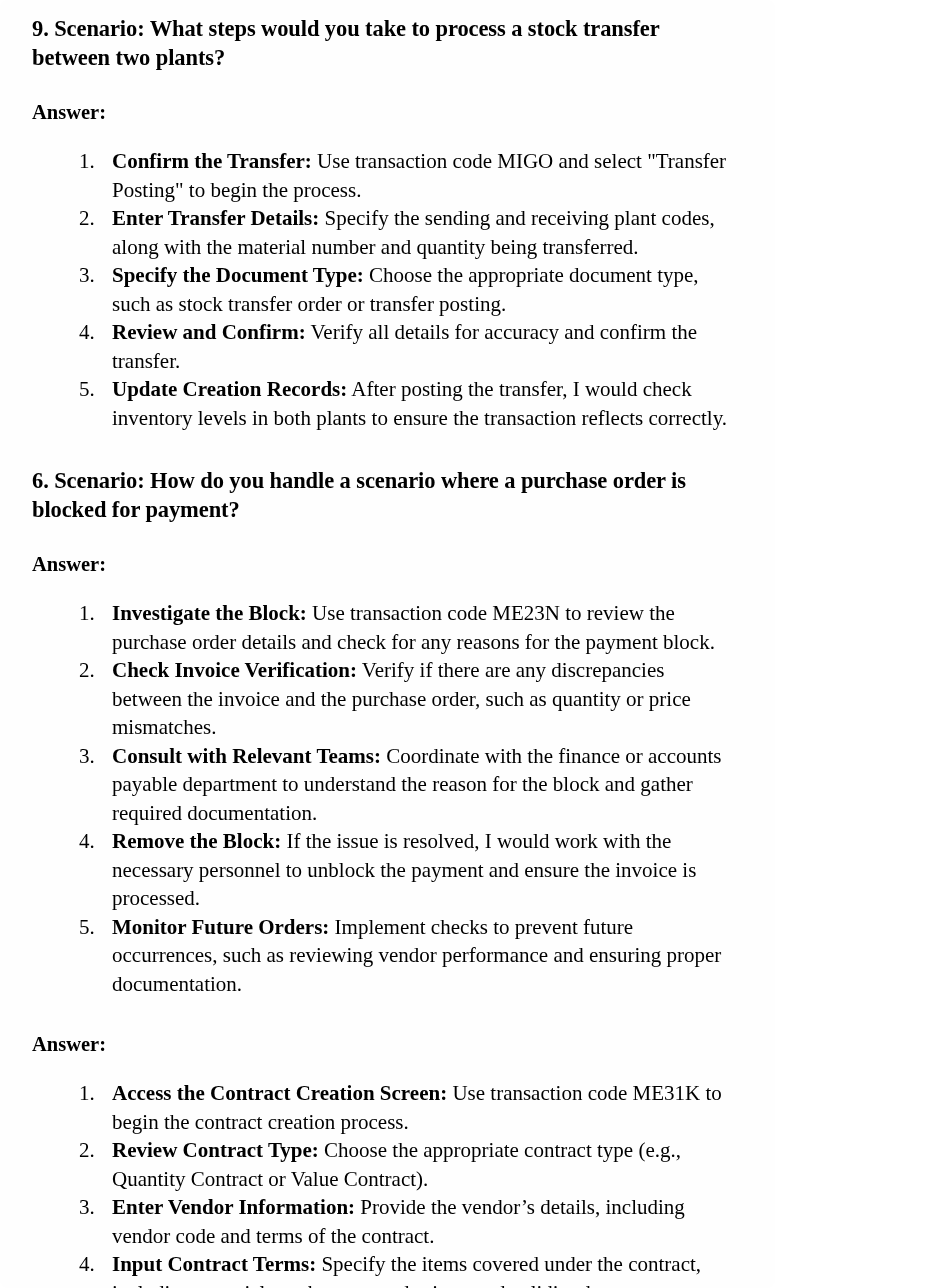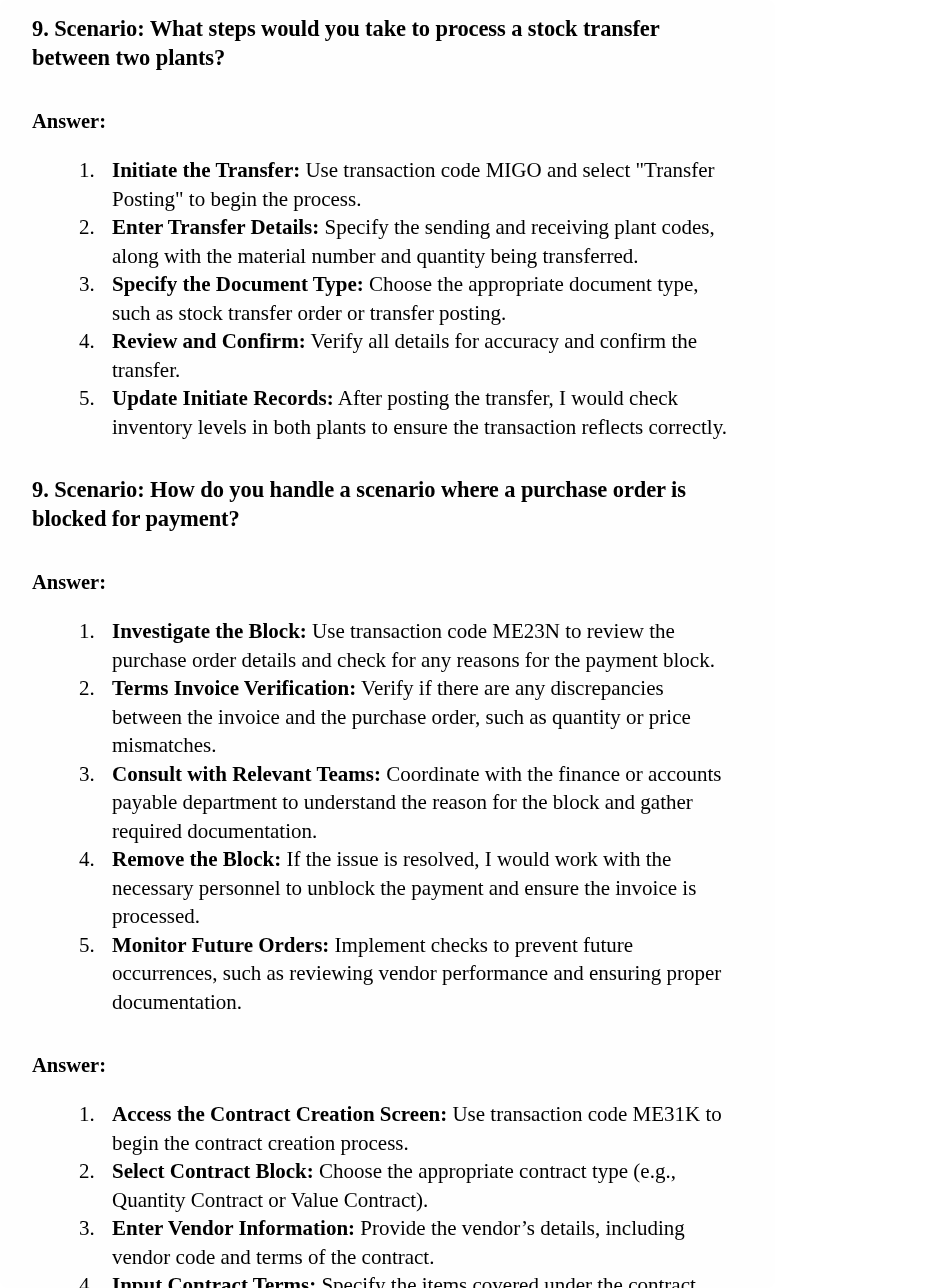--- a/index.html
+++ b/index.html
@@ -38,7 +38,7 @@
     font-size: 20.5px;
     line-height: 26px;
     font-weight: bold;
-    margin: 36px 0 0 0;
+    margin: 27px 0 0 0;
   }
   .answer-intro {
     font-size: 21px;

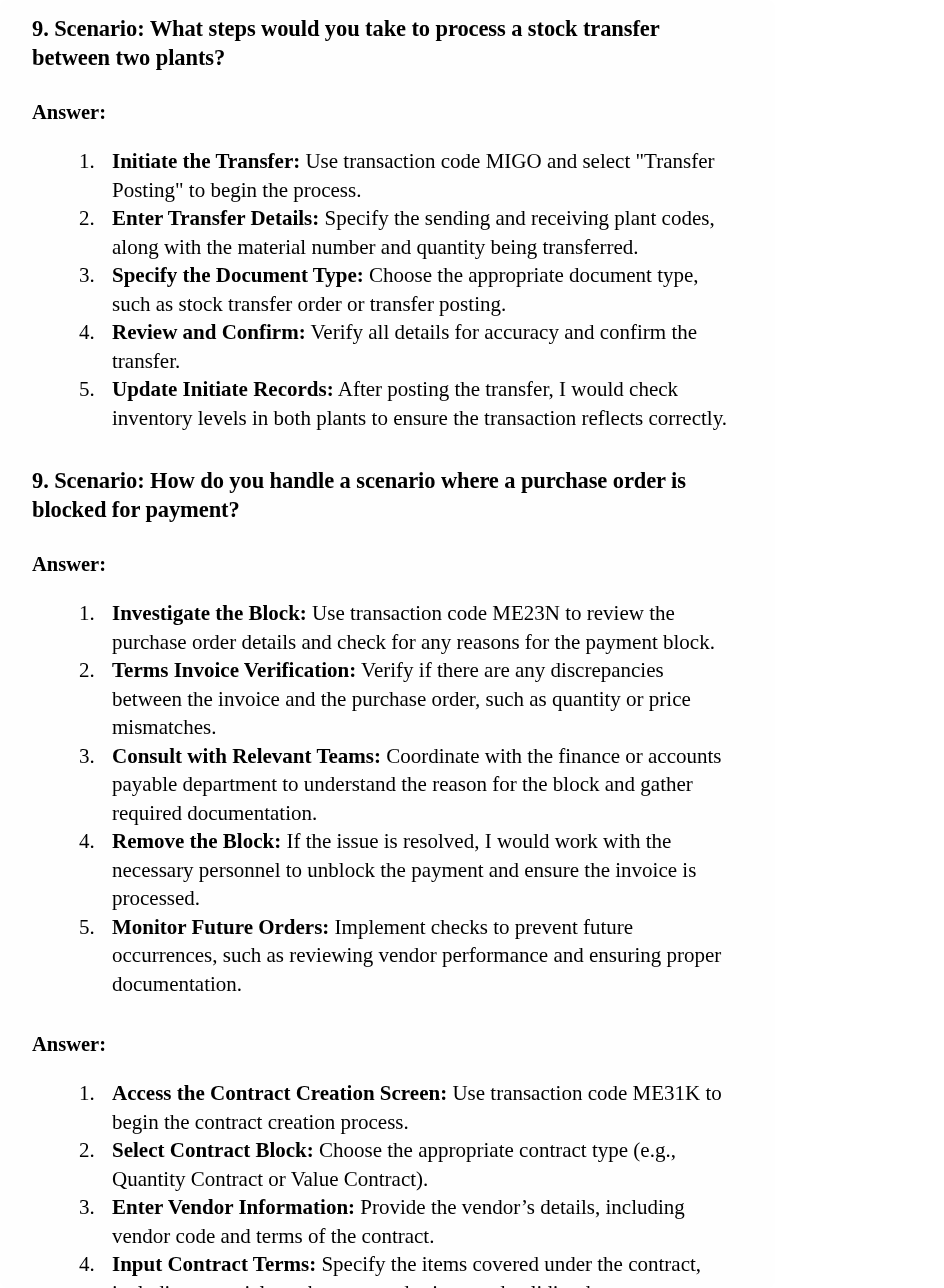--- a/index.html
+++ b/index.html
@@ -76,7 +76,7 @@
     <h2 class="q-heading">9. Scenario: What steps would you take to process a stock transfer between two plants?</h2>
     <p class="answer-label">Answer:</p>
     <ol class="steps">
-      <li><span class="lead">Initiate the Transfer:</span><span> Use transaction code MIGO and select "Transfer Posting" to begin the process.</span></li>
+      <li><span class="lead">Confirm the Transfer:</span><span> Use transaction code MIGO and select "Transfer Posting" to begin the process.</span></li>
       <li><span class="lead">Enter Transfer Details:</span><span> Specify the sending and receiving plant codes, along with the material number and quantity being transferred.</span></li>
       <li><span class="lead">Specify the Document Type:</span><span> Choose the appropriate document type, such as stock transfer order or transfer posting.</span></li>
       <li><span class="lead">Review and Confirm:</span><span> Verify all details for accuracy and confirm the transfer.</span></li>

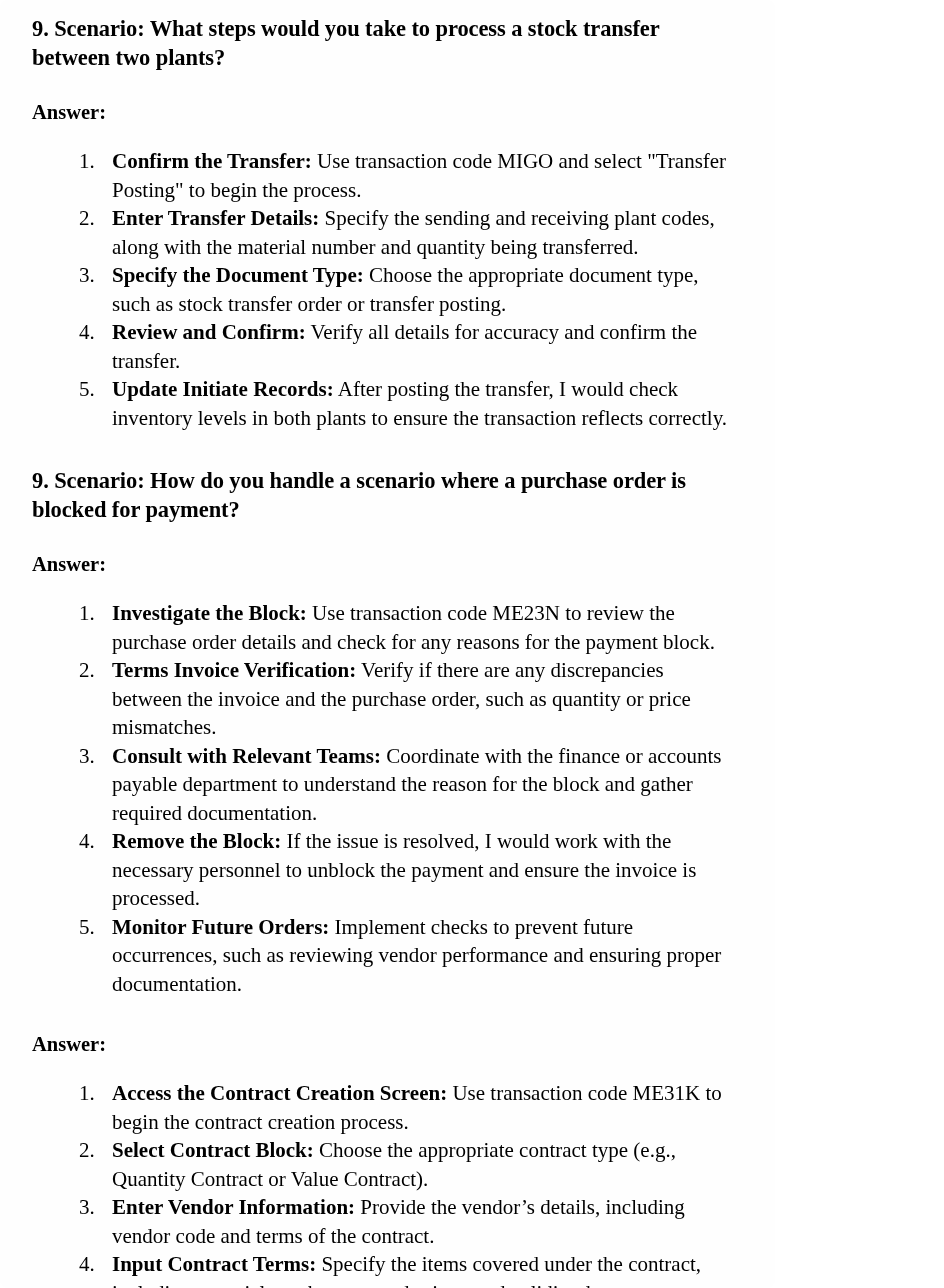--- a/index.html
+++ b/index.html
@@ -80,7 +80,7 @@
       <li><span class="lead">Enter Transfer Details:</span><span> Specify the sending and receiving plant codes, along with the material number and quantity being transferred.</span></li>
       <li><span class="lead">Specify the Document Type:</span><span> Choose the appropriate document type, such as stock transfer order or transfer posting.</span></li>
       <li><span class="lead">Review and Confirm:</span><span> Verify all details for accuracy and confirm the transfer.</span></li>
-      <li><span class="lead">Update Initiate Records:</span><span> After posting the transfer, I would check inventory levels in both plants to ensure the transaction reflects correctly.</span></li>
+      <li><span class="lead">Update Creation Records:</span><span> After posting the transfer, I would check inventory levels in both plants to ensure the transaction reflects correctly.</span></li>
     </ol>
   </section>
 

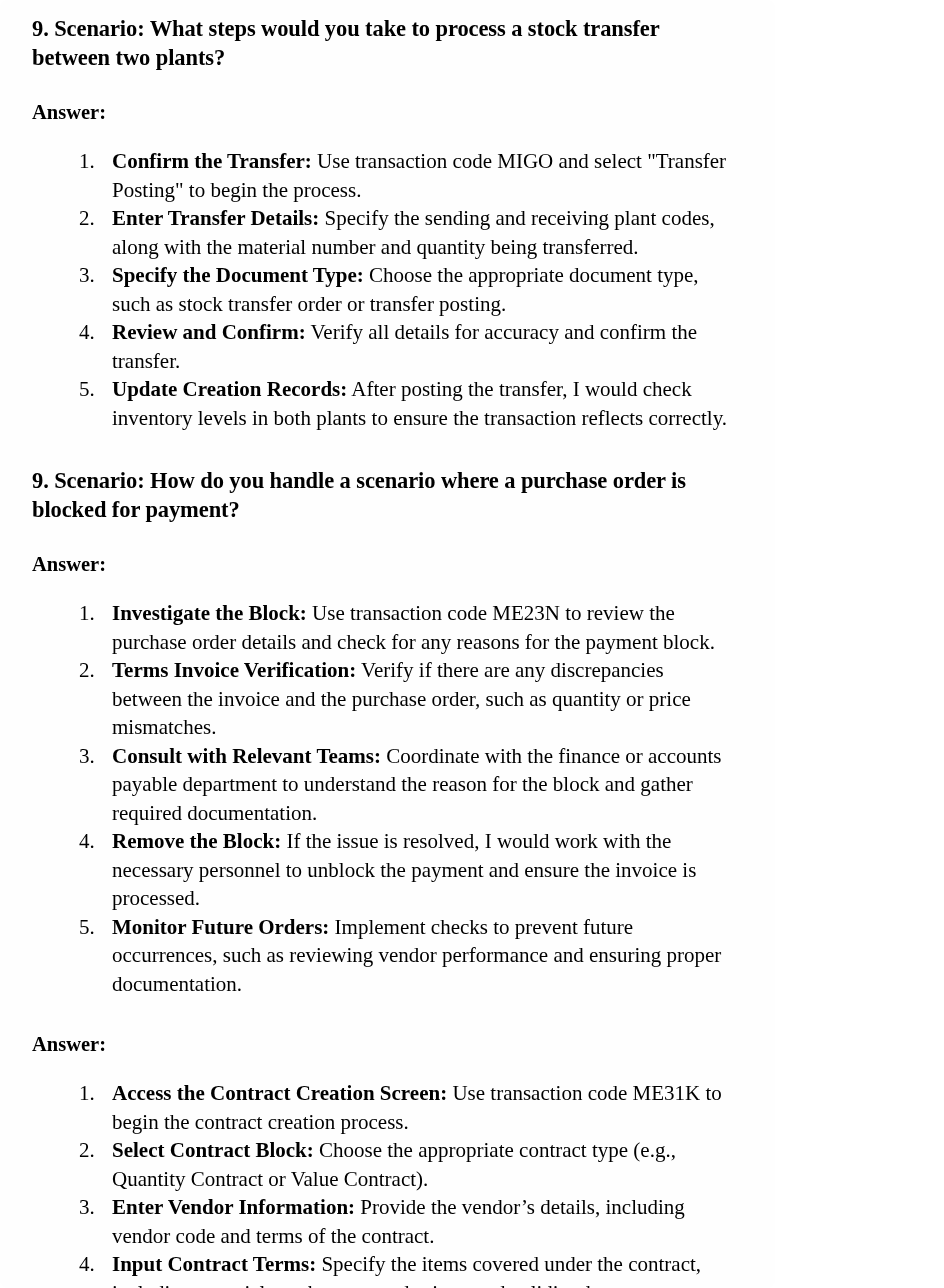--- a/index.html
+++ b/index.html
@@ -85,7 +85,7 @@
   </section>
 
   <section class="qa-block blk-2">
-    <h2 class="q-heading">9. Scenario: How do you handle a scenario where a purchase order is blocked for payment?</h2>
+    <h2 class="q-heading">6. Scenario: How do you handle a scenario where a purchase order is blocked for payment?</h2>
     <p class="answer-label">Answer:</p>
     <ol class="steps">
       <li><span class="lead">Investigate the Block:</span><span> Use transaction code ME23N to review the purchase order details and check for any reasons for the payment block.</span></li>

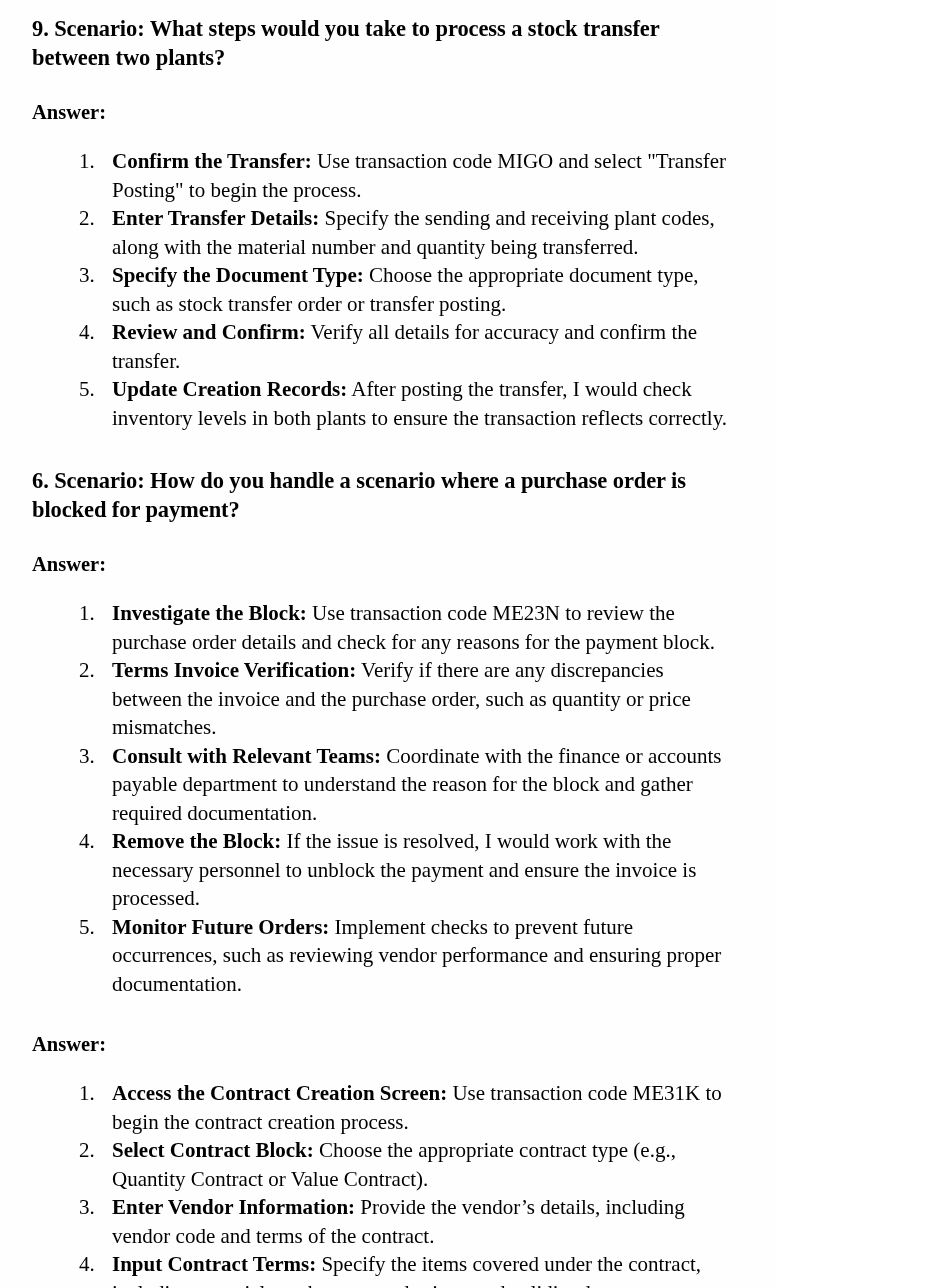--- a/index.html
+++ b/index.html
@@ -89,7 +89,7 @@
     <p class="answer-label">Answer:</p>
     <ol class="steps">
       <li><span class="lead">Investigate the Block:</span><span> Use transaction code ME23N to review the purchase order details and check for any reasons for the payment block.</span></li>
-      <li><span class="lead">Terms Invoice Verification:</span><span> Verify if there are any discrepancies between the invoice and the purchase order, such as quantity or price mismatches.</span></li>
+      <li><span class="lead">Check Invoice Verification:</span><span> Verify if there are any discrepancies between the invoice and the purchase order, such as quantity or price mismatches.</span></li>
       <li><span class="lead">Consult with Relevant Teams:</span><span> Coordinate with the finance or accounts payable department to understand the reason for the block and gather required documentation.</span></li>
       <li><span class="lead">Remove the Block:</span><span> If the issue is resolved, I would work with the necessary personnel to unblock the payment and ensure the invoice is processed.</span></li>
       <li><span class="lead">Monitor Future Orders:</span><span> Implement checks to prevent future occurrences, such as reviewing vendor performance and ensuring proper documentation.</span></li>

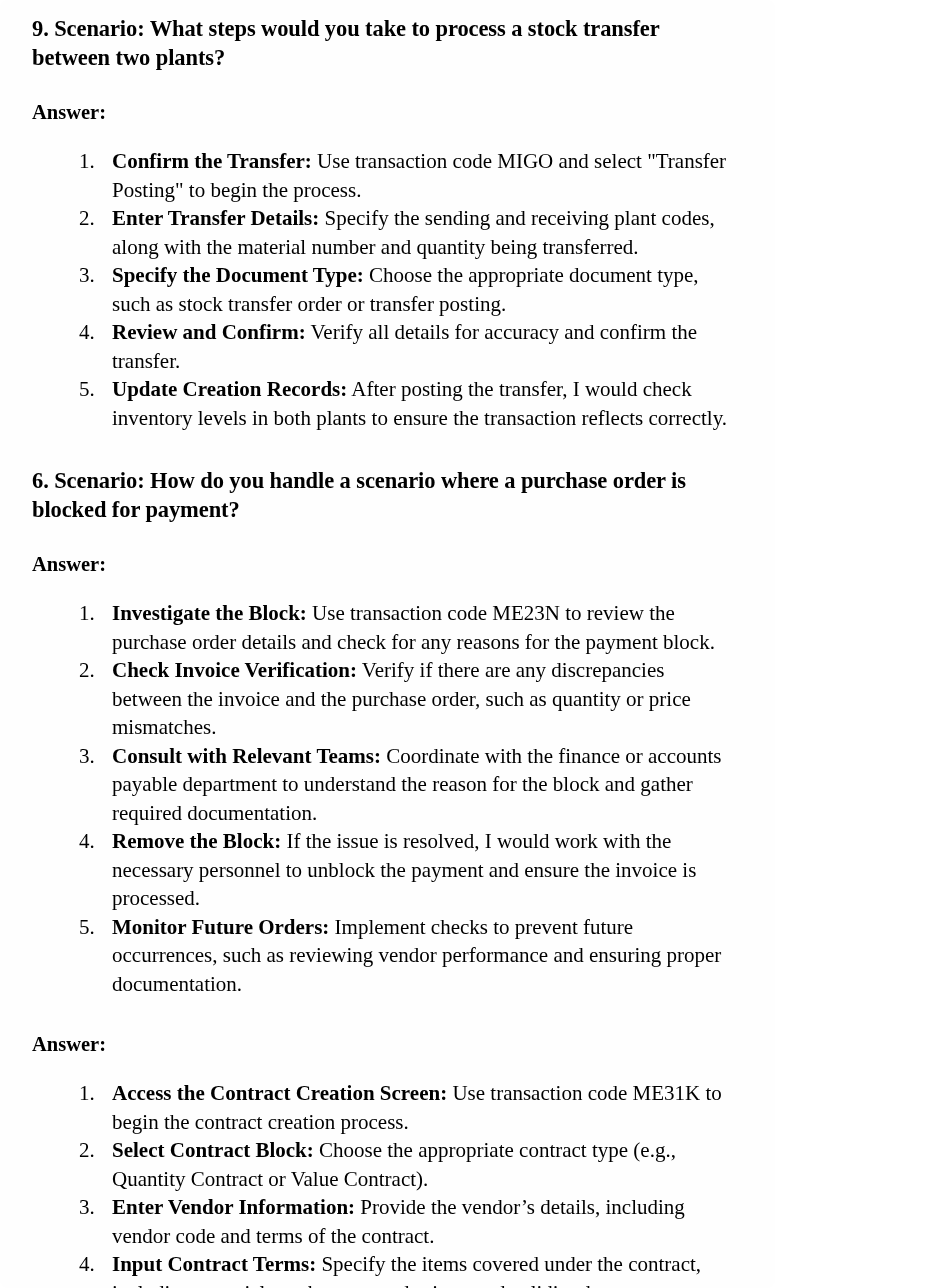--- a/index.html
+++ b/index.html
@@ -100,7 +100,7 @@
     <p class="answer-label">Answer:</p>
     <ol class="steps">
       <li><span class="lead">Access the Contract Creation Screen:</span><span> Use transaction code ME31K to begin the contract creation process.</span></li>
-      <li><span class="lead">Select Contract Block:</span><span> Choose the appropriate contract type (e.g., Quantity Contract or Value Contract).</span></li>
+      <li><span class="lead">Review Contract Type:</span><span> Choose the appropriate contract type (e.g., Quantity Contract or Value Contract).</span></li>
       <li><span class="lead">Enter Vendor Information:</span><span> Provide the vendor’s details, including vendor code and terms of the contract.</span></li>
       <li><span class="lead">Input Contract Terms:</span><span> Specify the items covered under the contract, including material numbers, agreed prices, and validity dates.</span></li>
       <li><span class="lead">Review and Save:</span><span> After verifying all details, I would save the contract and ensure it is correctly linked to relevant purchasing documents.</span></li>

